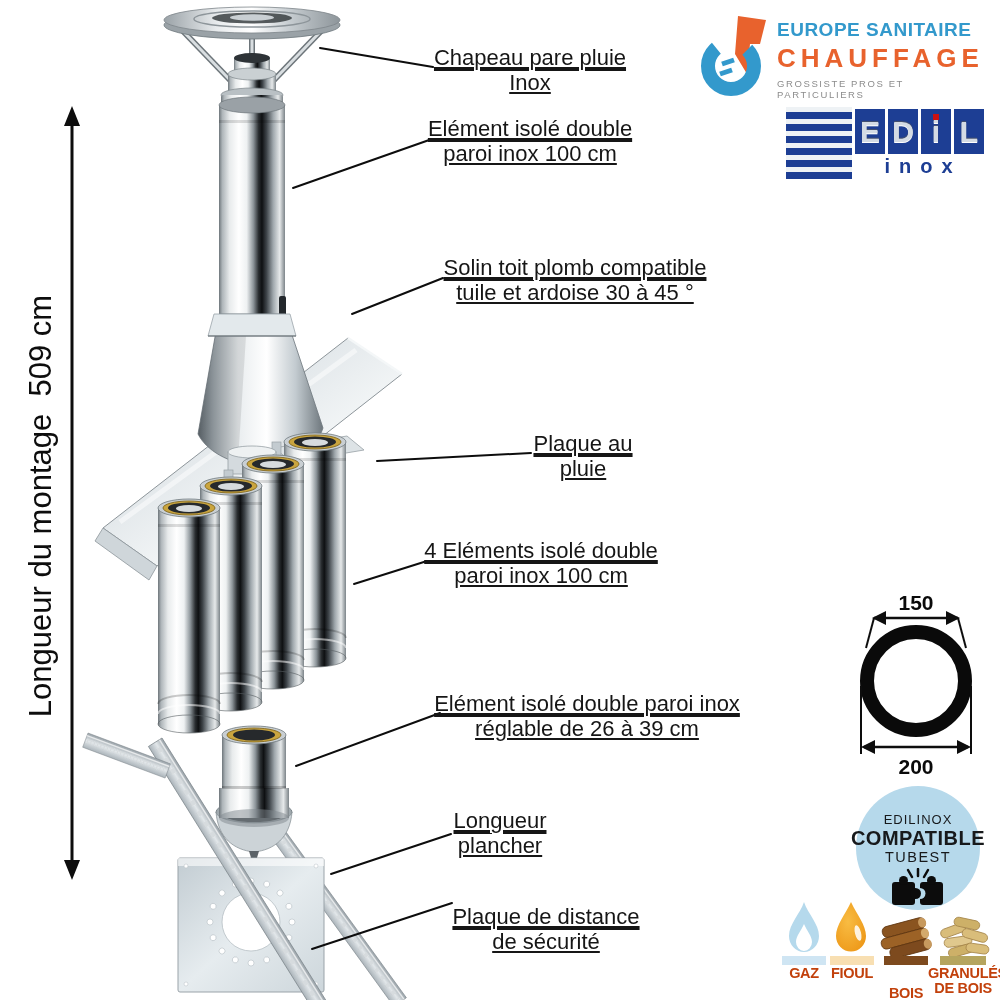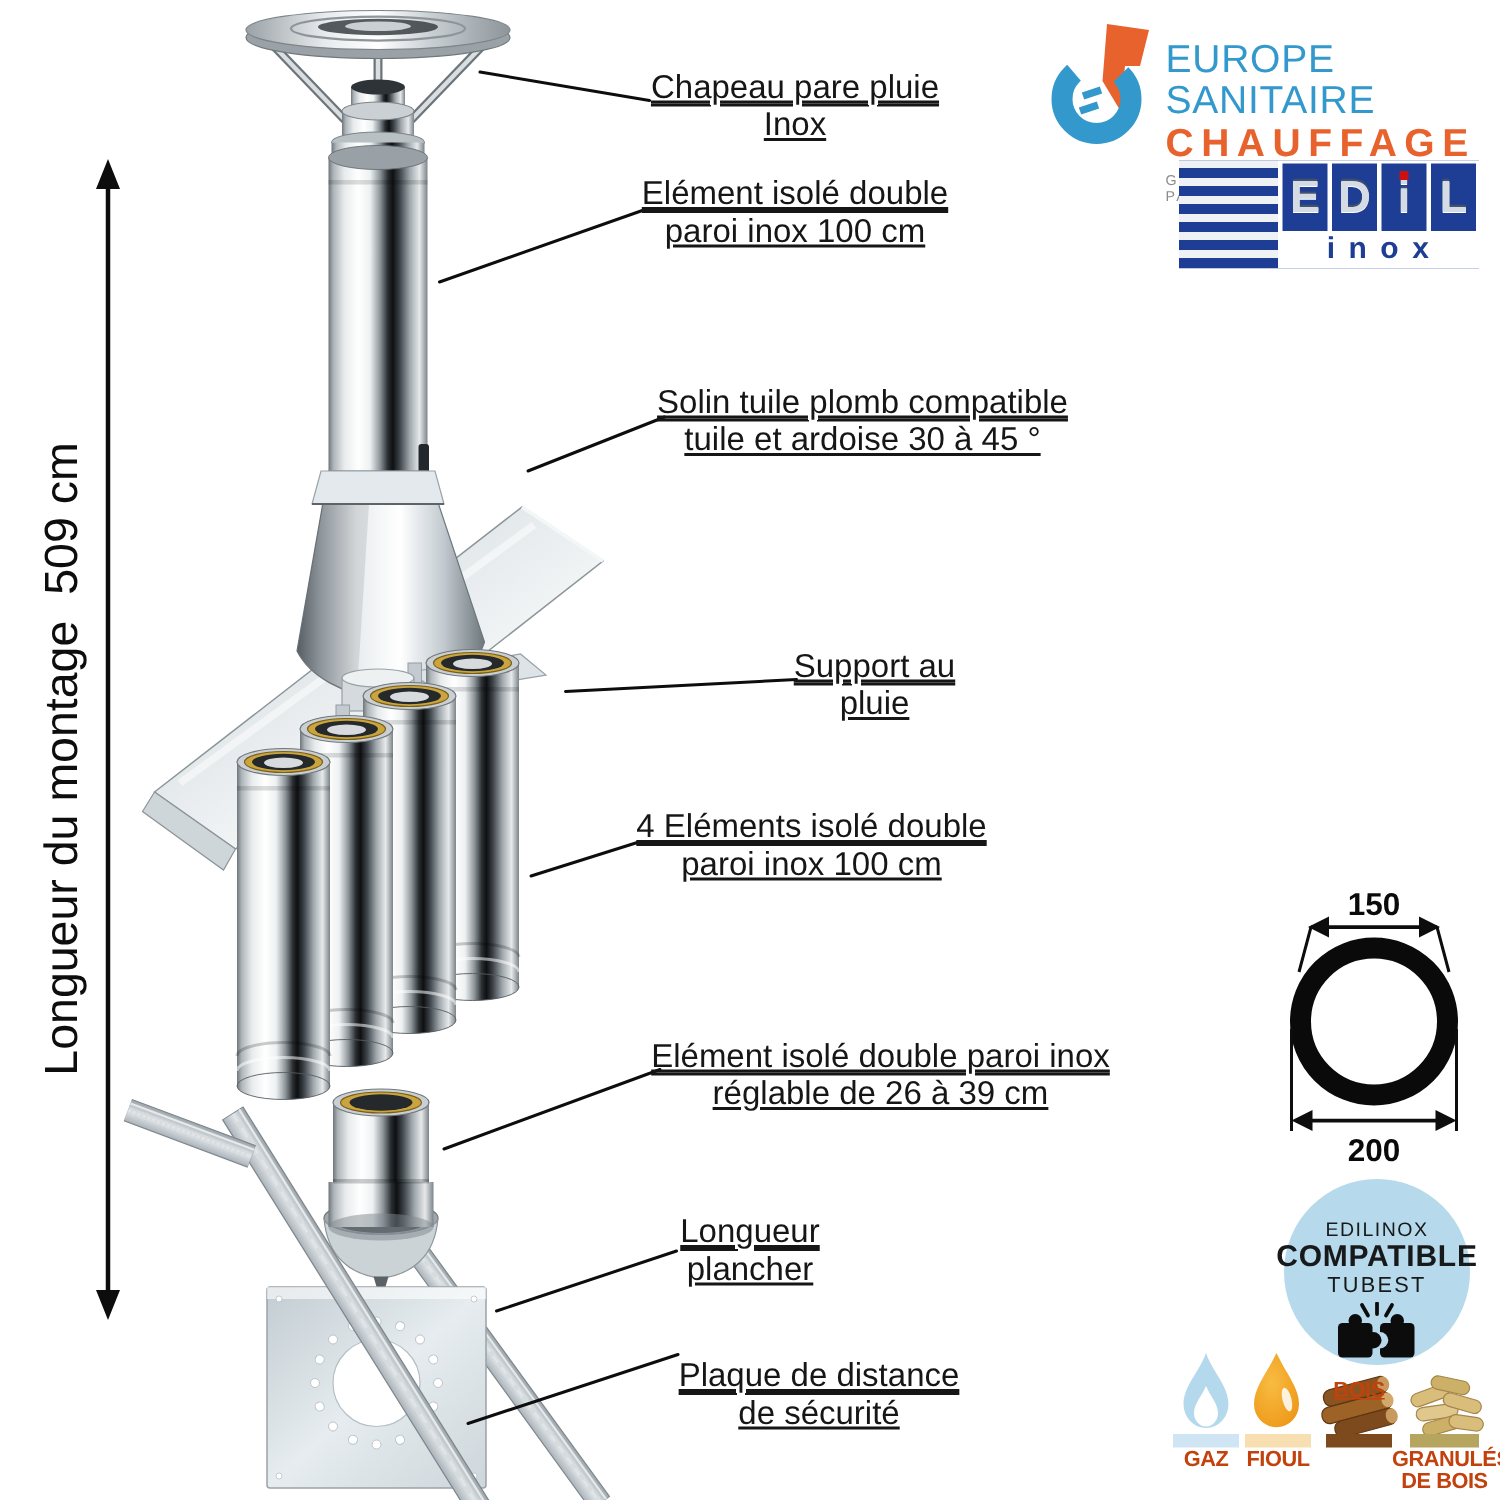--- a/index.html
+++ b/index.html
@@ -35,7 +35,7 @@
   .brand{position:absolute;left:698px;top:12px;z-index:3;width:292px;height:90px;}
   .brand-mark{position:absolute;left:0;top:2px;}
   .brand-text{position:absolute;left:79px;top:4px;width:212px;text-align:left;}
-  .brand-line1{font-size:26px;font-weight:400;color:var(--brand_blue);letter-spacing:0.5px;line-height:27px;margin-top:10px;}
+  .brand-line1{font-size:19px;font-weight:700;color:var(--brand_blue);letter-spacing:0.5px;line-height:27px;}
   .brand-line2{font-size:26px;font-weight:600;color:var(--brand_orange);letter-spacing:5px;line-height:30px;}
   .brand-tag{font-size:9.5px;color:#8c8c8c;letter-spacing:1.6px;margin-top:5px;}
 

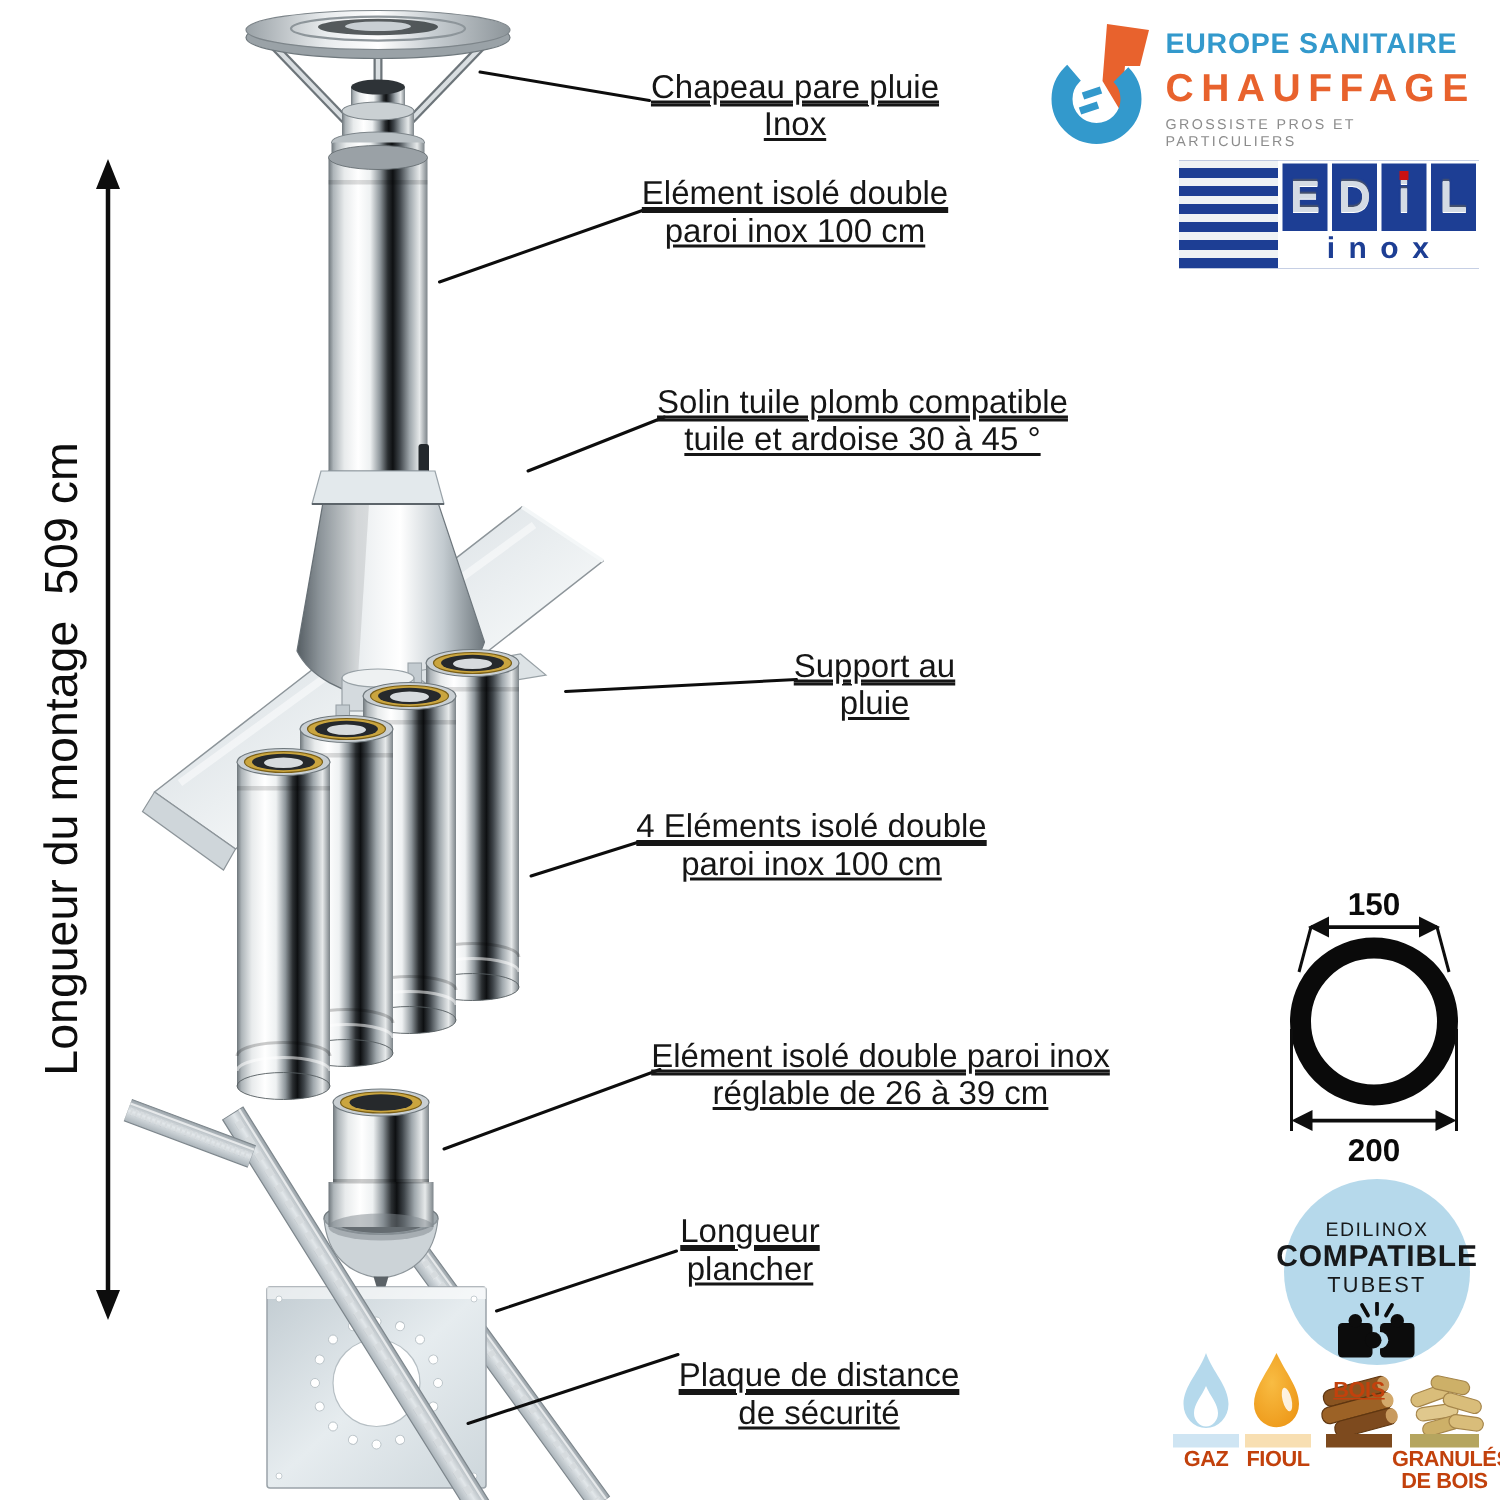--- a/index.html
+++ b/index.html
@@ -368,7 +368,7 @@
     <div>paroi inox 100 cm</div>
   </div>
   <div class="callout" id="c3">
-    <div class="t">Solin tuile plomb compatible</div>
+    <div class="t">Solin toit plomb compatible</div>
     <div>tuile et ardoise 30 à 45 °</div>
   </div>
   <div class="callout" id="c4">

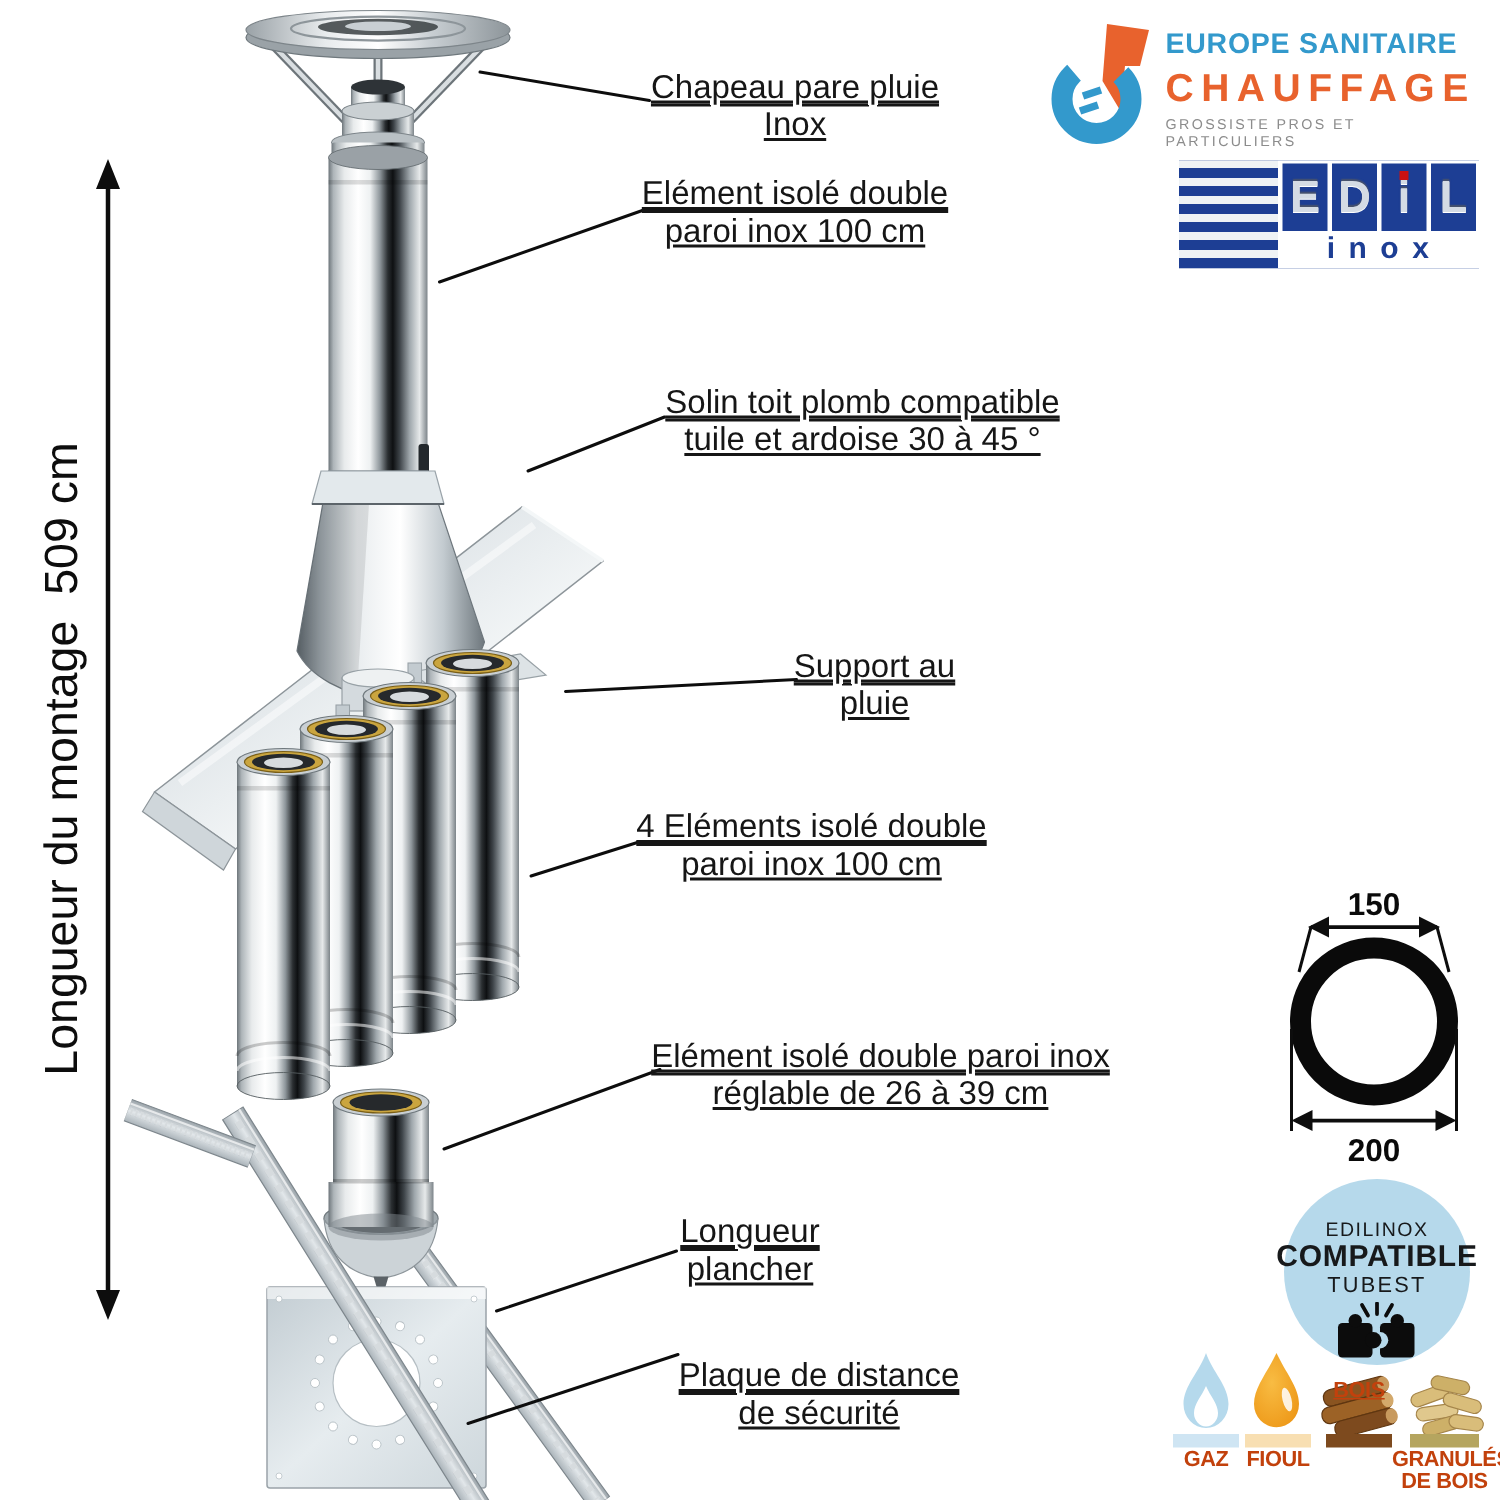--- a/index.html
+++ b/index.html
@@ -372,7 +372,7 @@
     <div>tuile et ardoise 30 à 45 °</div>
   </div>
   <div class="callout" id="c4">
-    <div class="t">Support au</div>
+    <div class="t">Plaque au</div>
     <div>pluie</div>
   </div>
   <div class="callout" id="c5">

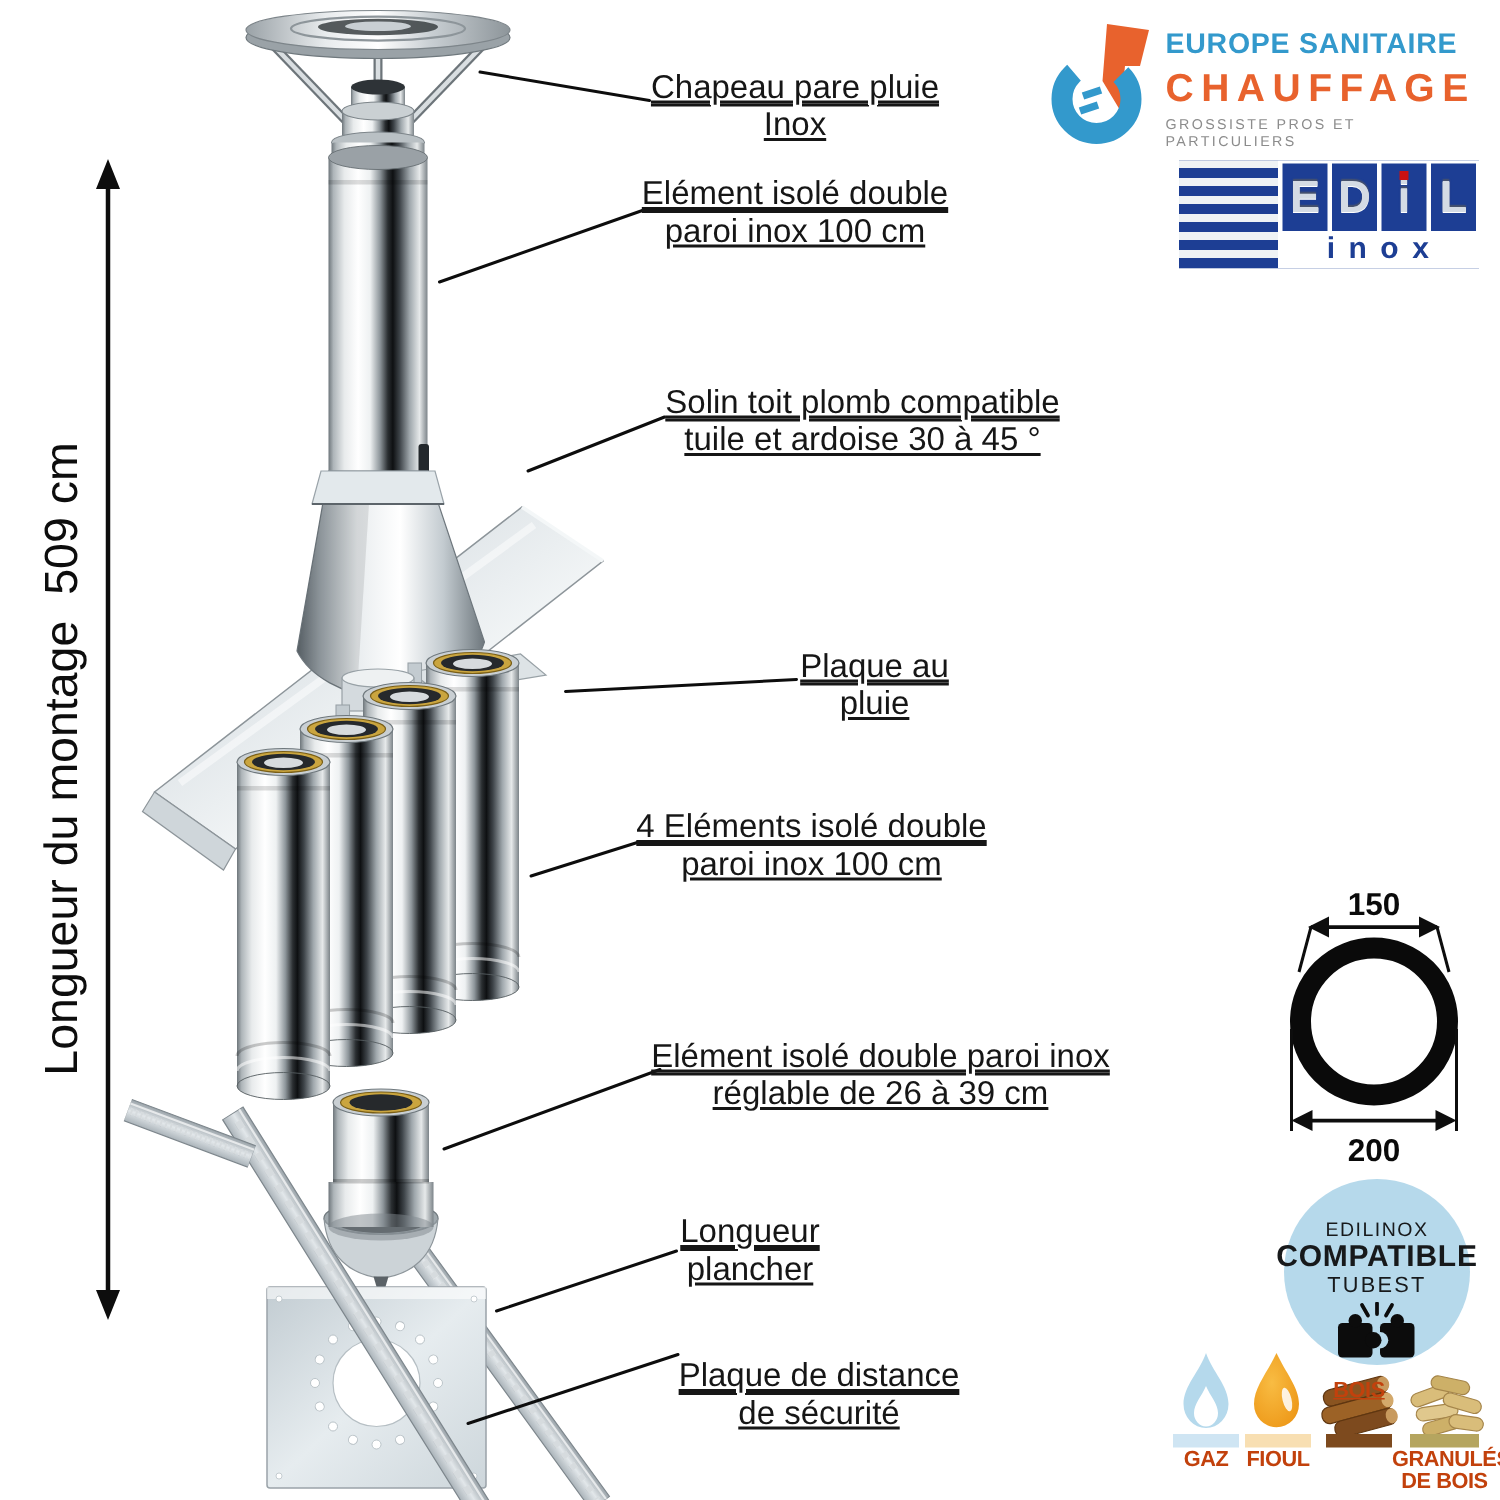--- a/index.html
+++ b/index.html
@@ -67,7 +67,7 @@
     line-height:15px;color:#c2410c;letter-spacing:-0.3px;}
   #fl1{left:780px;top:966px;width:48px;}
   #fl2{left:826px;top:966px;width:52px;}
-  #fl3{left:880px;top:920px;width:52px;text-decoration:underline;}
+  #fl3{left:880px;top:986px;width:52px;}
   #fl4{left:928px;top:966px;width:70px;}
 
   .dim-text{font:bold 21px "Liberation Sans",sans-serif;fill:#0a0a0a;}

